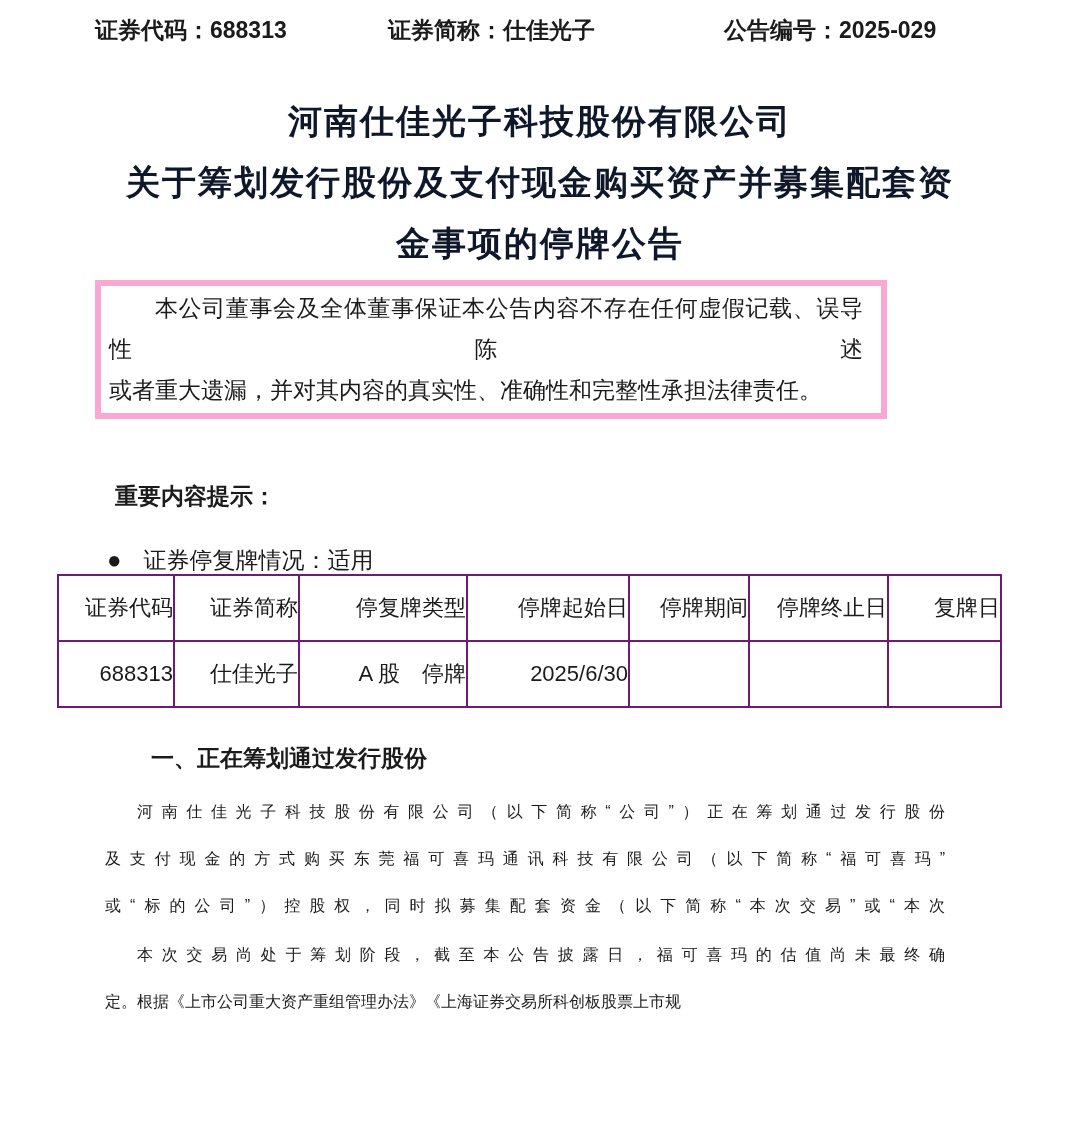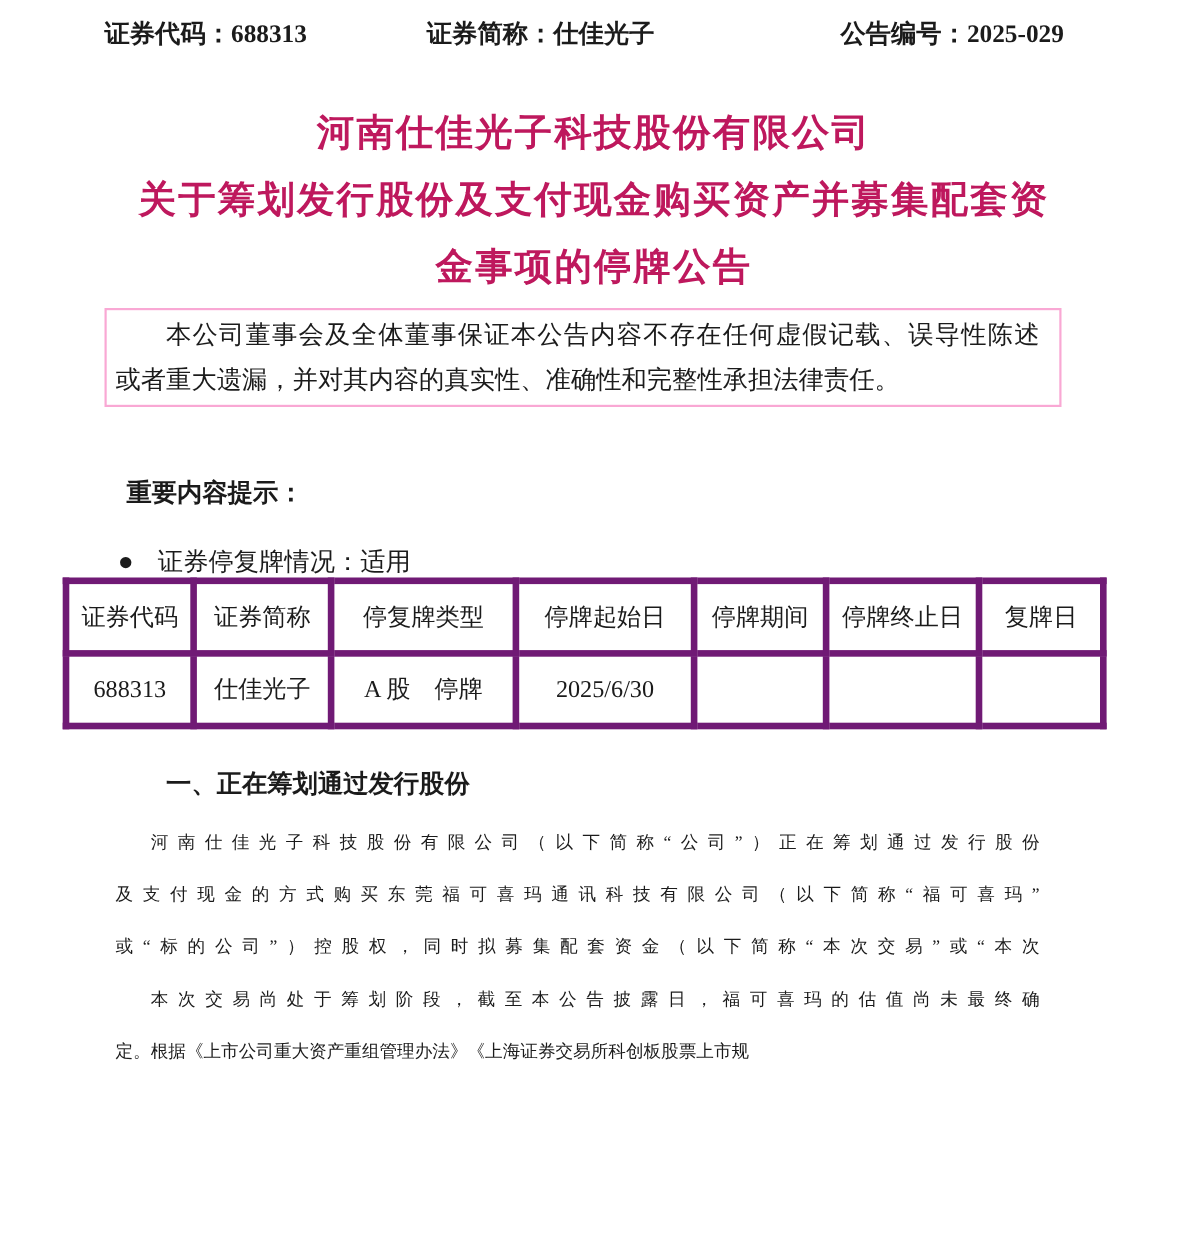--- a/index.html
+++ b/index.html
@@ -9,7 +9,7 @@
     width:1080px; height:1127px;
     background:#ffffff;
     overflow:hidden;
-    font-family:Liberation Serif, serif;
+    font-family:Liberation Sans, sans-serif;
     color:#1b1b1b;
     border-radius:20px;
   }

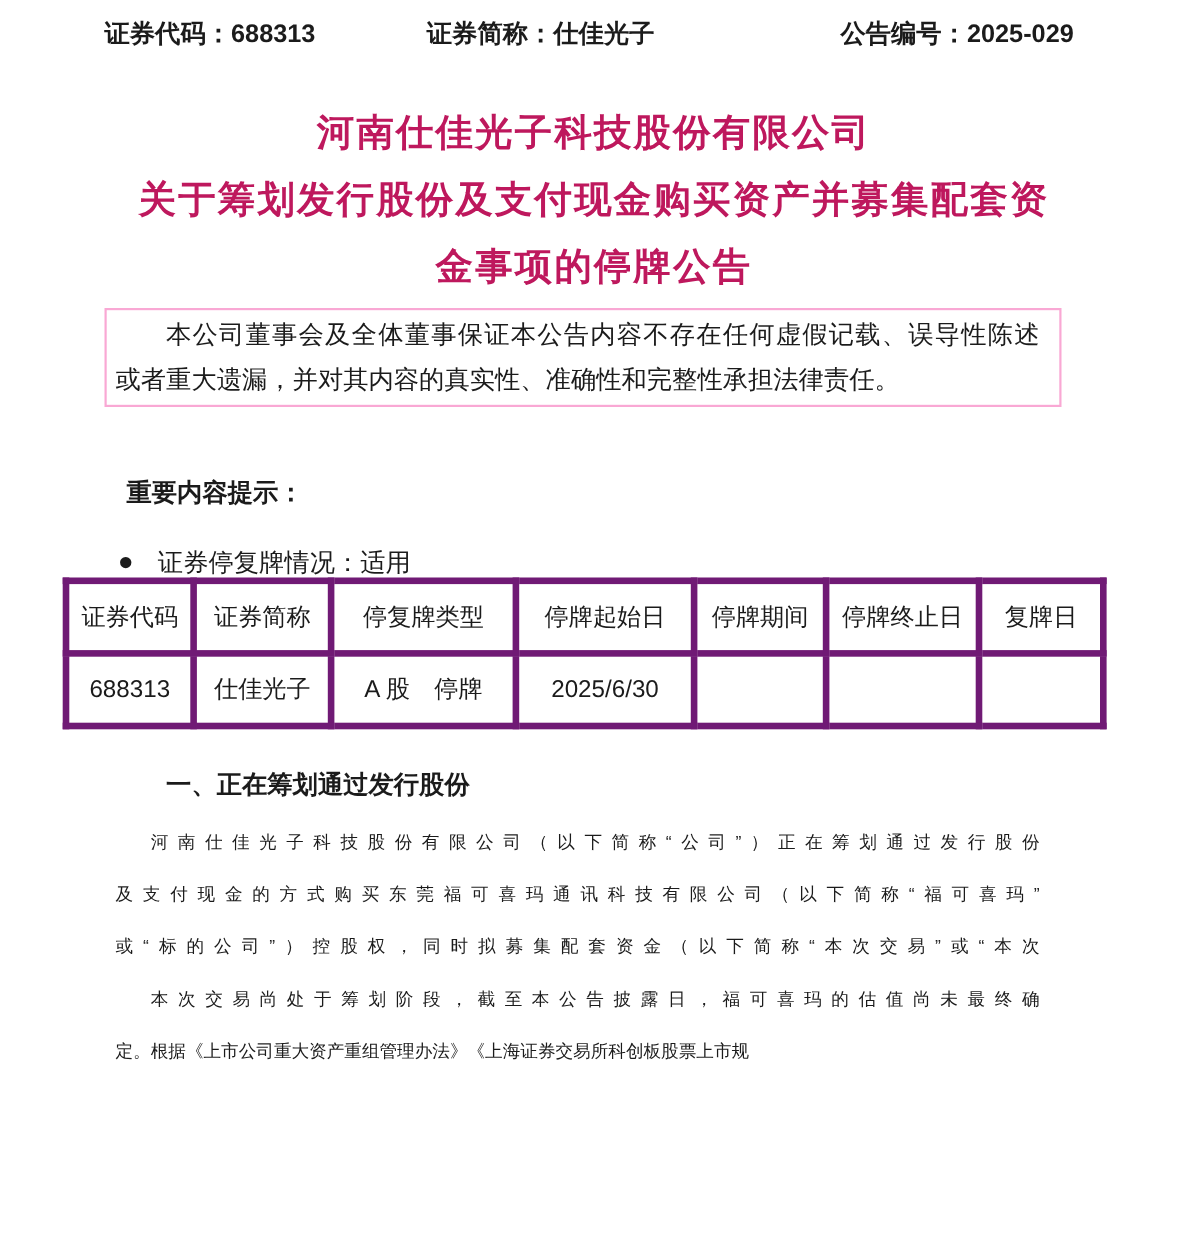--- a/index.html
+++ b/index.html
@@ -18,7 +18,7 @@
   .doc-header .seg { position:absolute; top:15px; white-space:nowrap; }
   .seg-code { left:95px; }
   .seg-name { left:388px; }
-  .seg-no   { left:764px; }
+  .seg-no   { left:724px; }
 
   
   .doc-title {

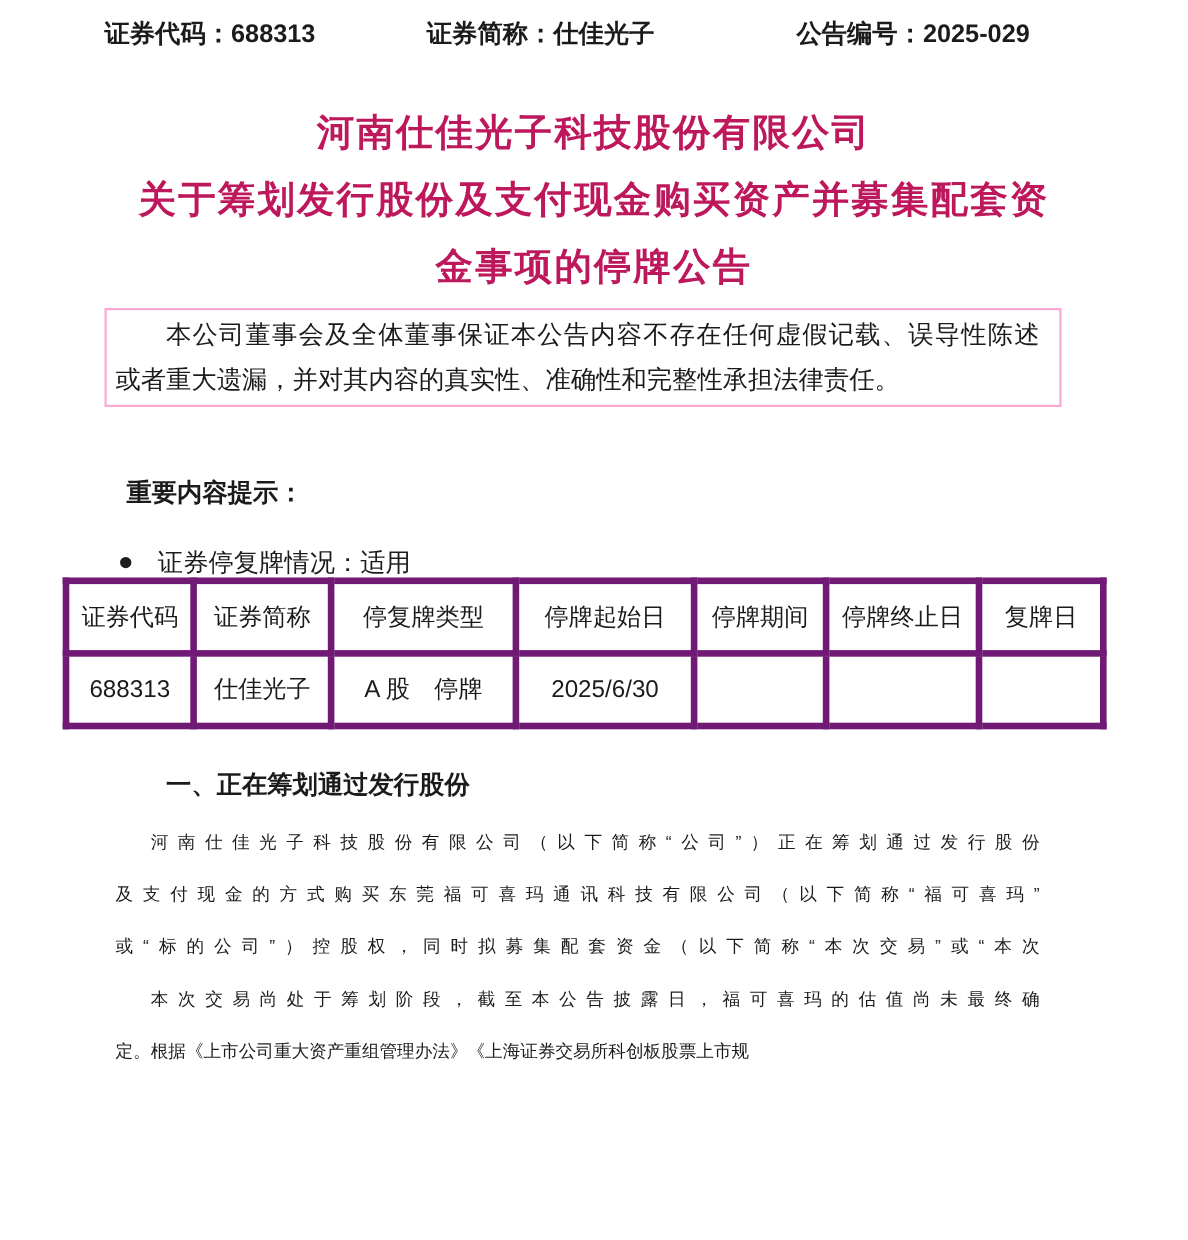--- a/index.html
+++ b/index.html
@@ -100,7 +100,7 @@
     <span class="seg seg-no">公告编号：2025-029</span>
   </div>
 
-  <div class="doc-title" style="color: #be185d;">
+  <div class="doc-title" style="color: #0f172a;">
     <div>河南仕佳光子科技股份有限公司</div>
     <div>关于筹划发行股份及支付现金购买资产并募集配套资</div>
     <div>金事项的停牌公告</div>

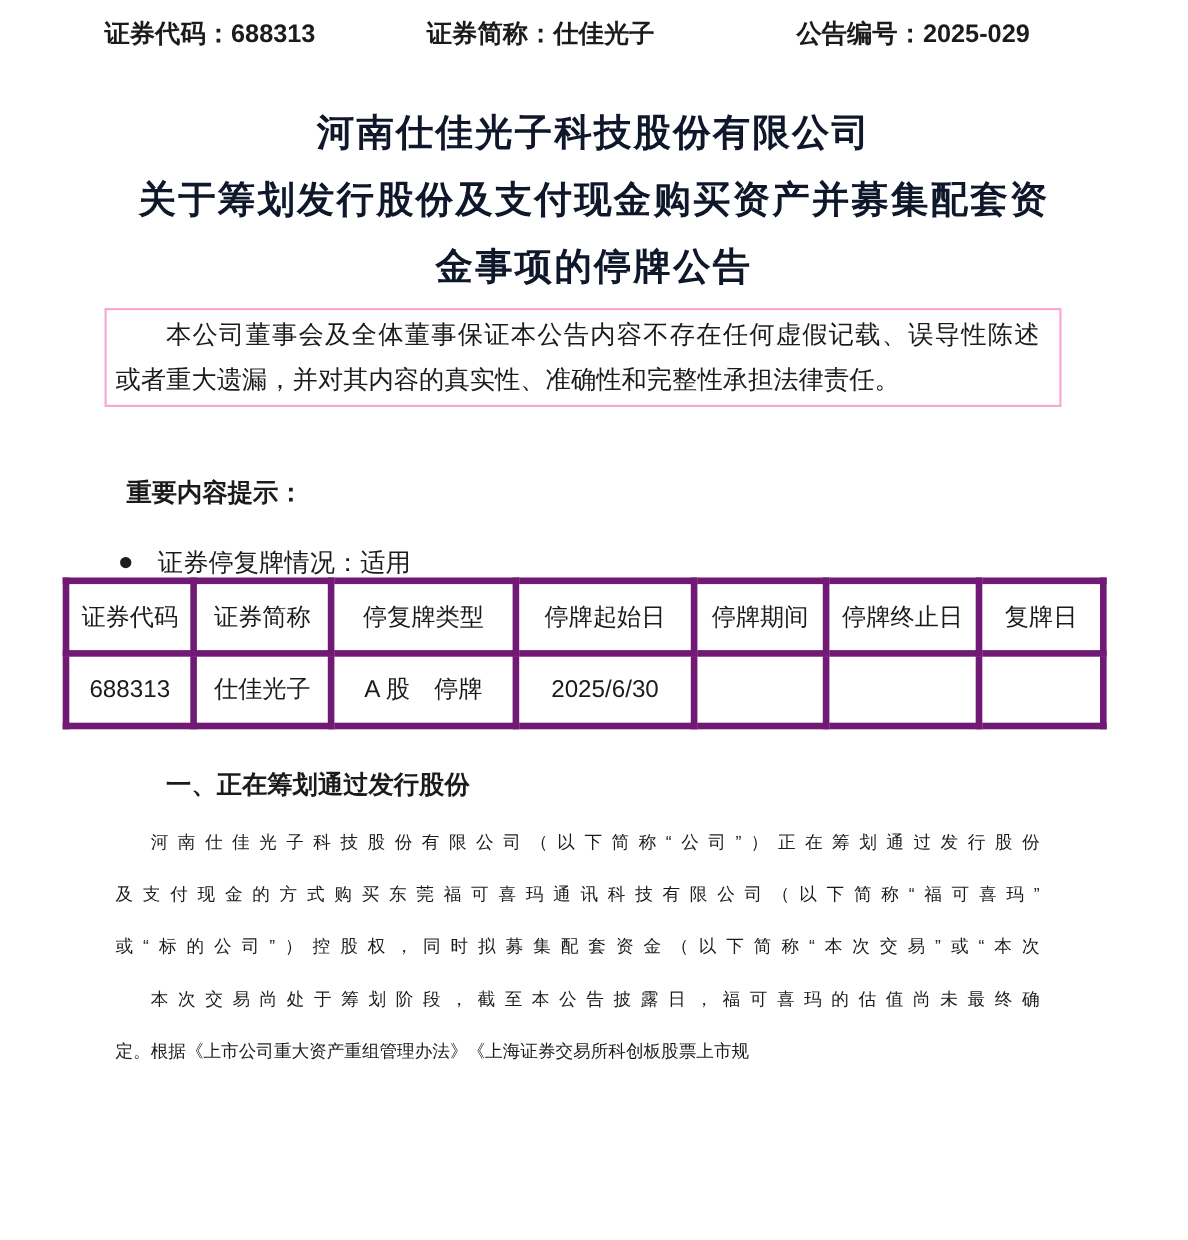--- a/index.html
+++ b/index.html
@@ -33,8 +33,8 @@
   
   .notice-box {
     margin:6px 0 0 95px;
-    width:870px;
-    border:2px solid #f9a8d4;
+    width:792px;
+    border:6px solid #f9a8d4;
     padding:2px 18px 2px 8px;
     font-size:23px;
     line-height:41px;

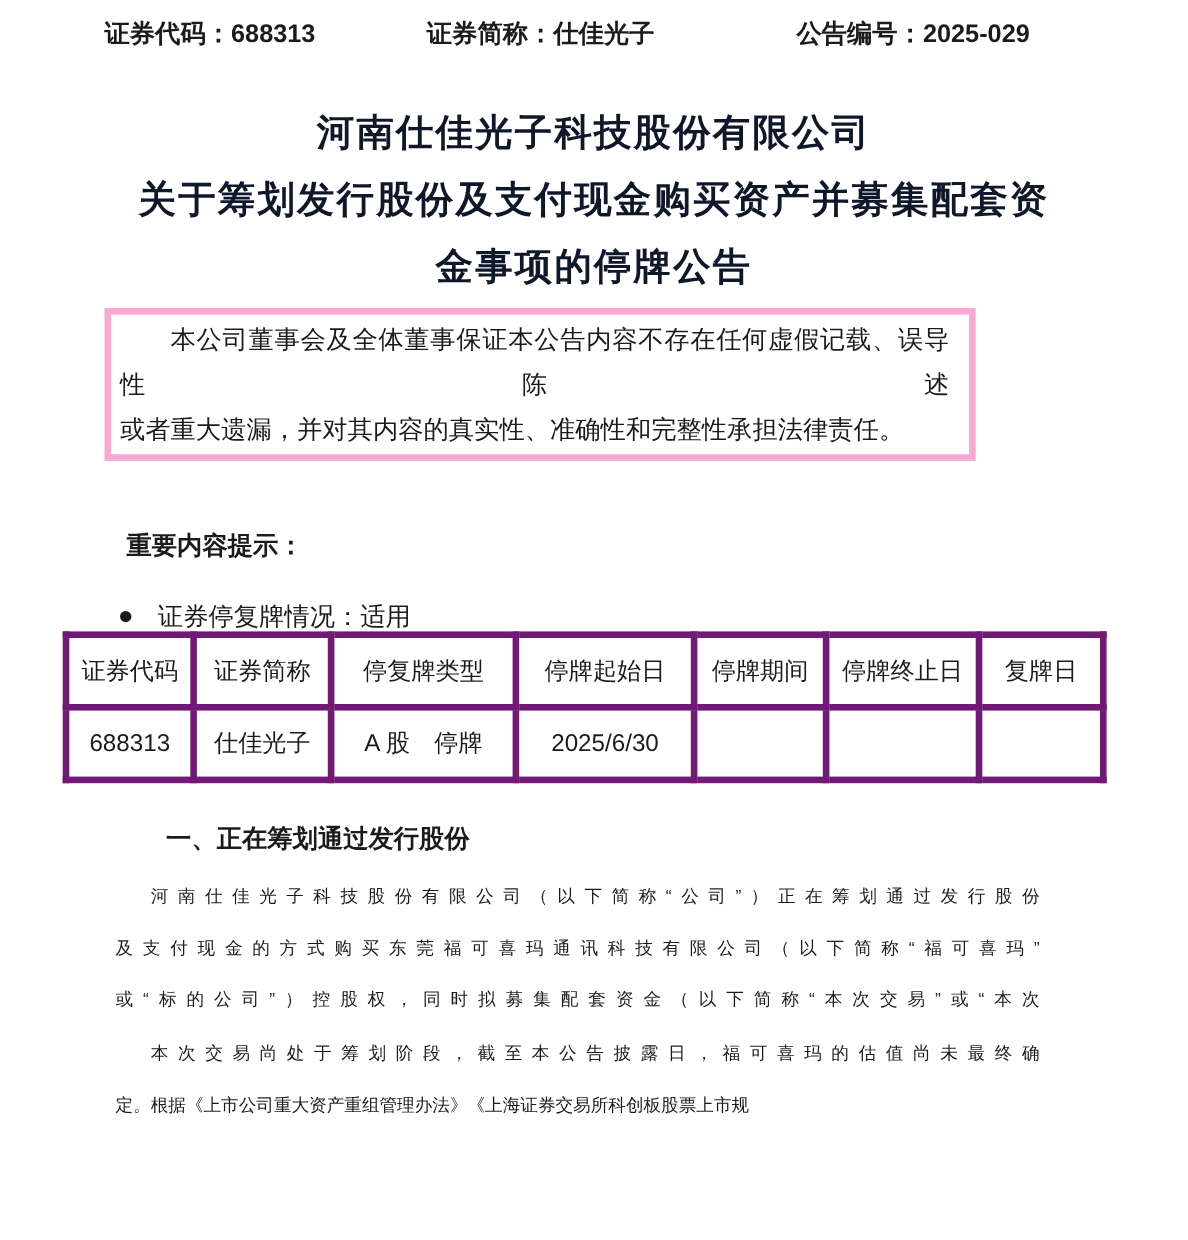--- a/index.html
+++ b/index.html
@@ -70,8 +70,8 @@
     font-size:22px;
   }
   table.susp-table th, table.susp-table td {
-    border:6px solid #701a75;
-    text-align:center; vertical-align:middle;
+    border:2px solid #701a75;
+    text-align:right; vertical-align:middle;
     font-weight:normal;
     overflow:hidden; white-space:nowrap;
   }

